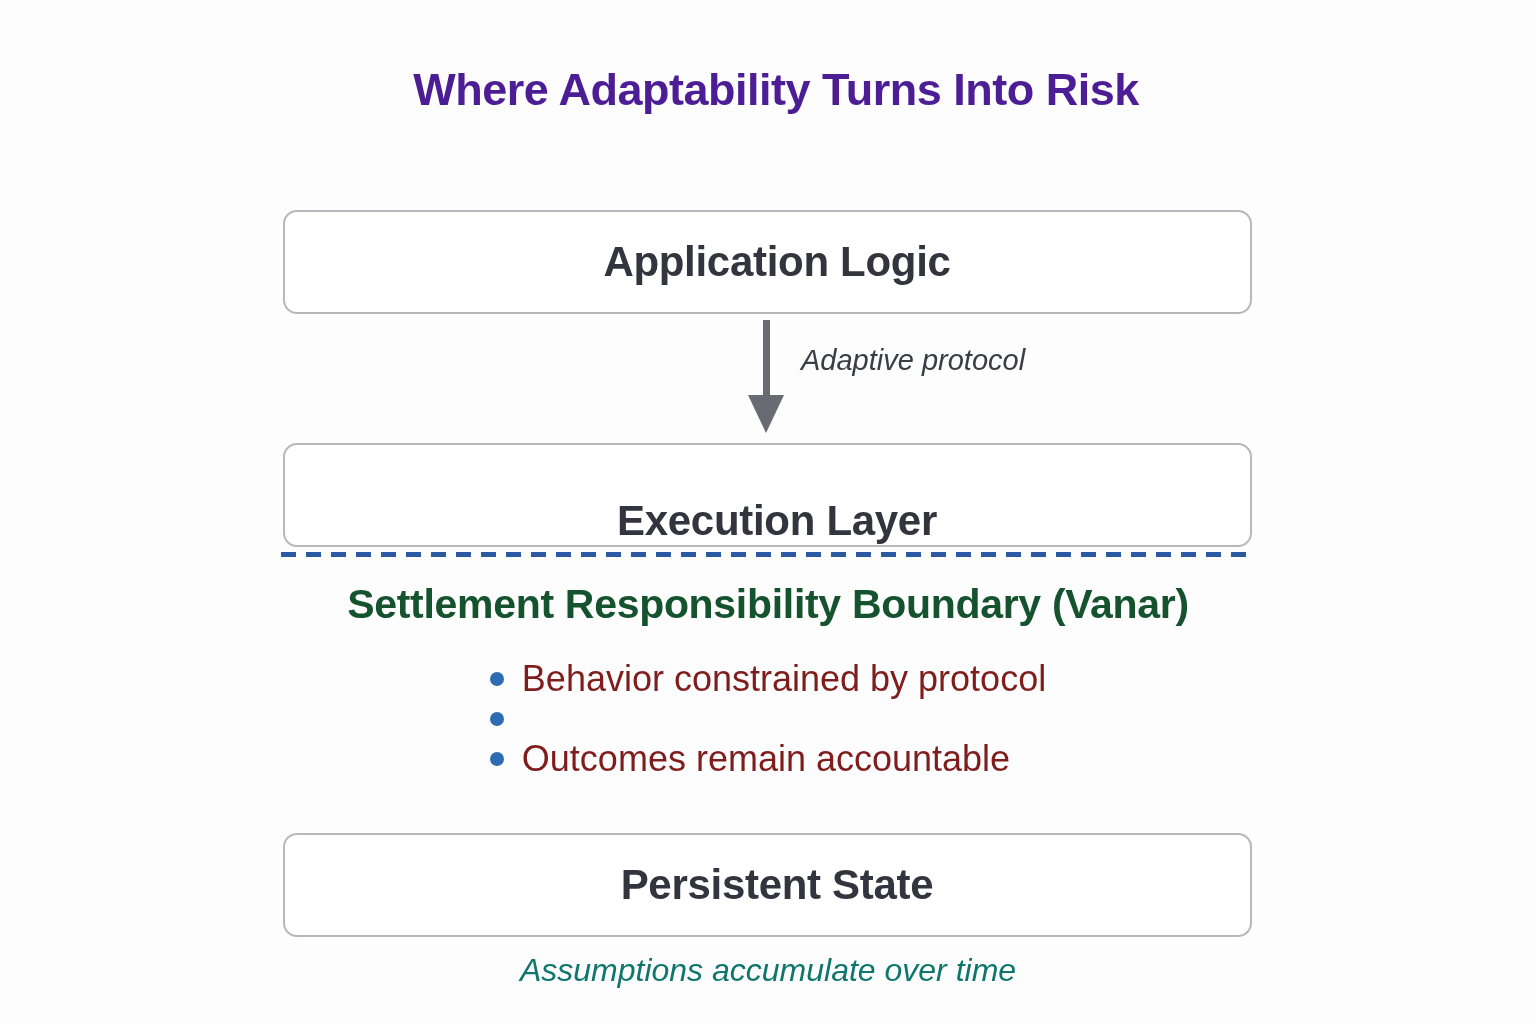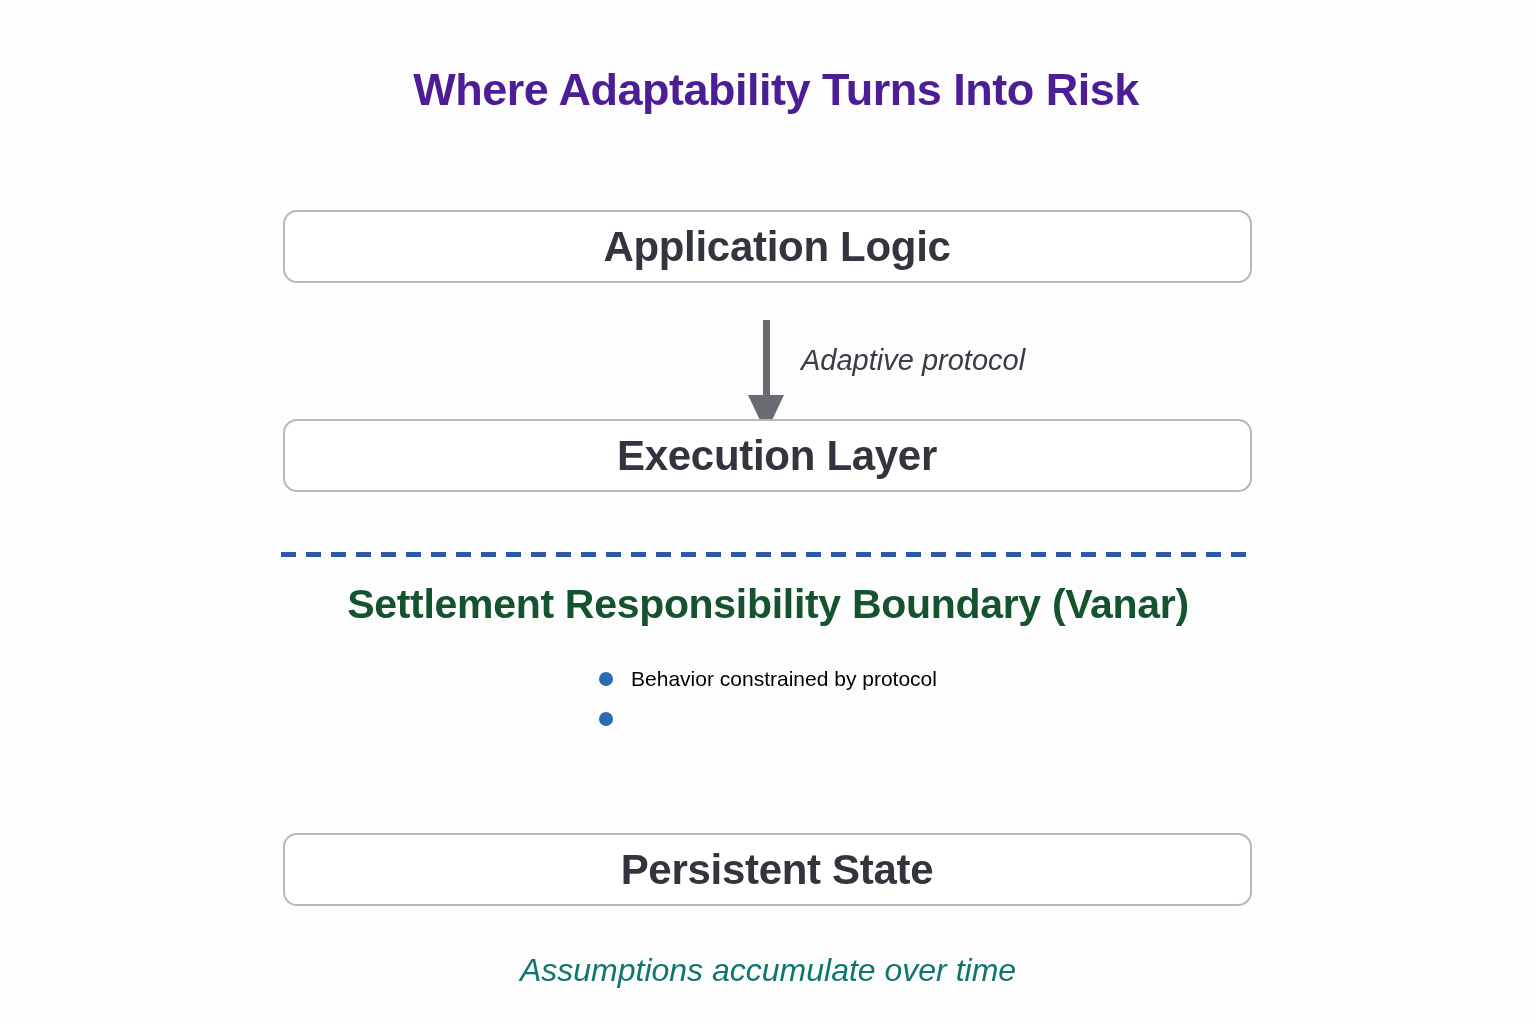--- a/index.html
+++ b/index.html
@@ -34,7 +34,7 @@
     position: absolute;
     left: 283px;
     width: 969px;
-    height: 73px;
+    height: 104px;
     box-sizing: border-box;
     background: #ffffff;
     border: 2px solid #b7b8be;

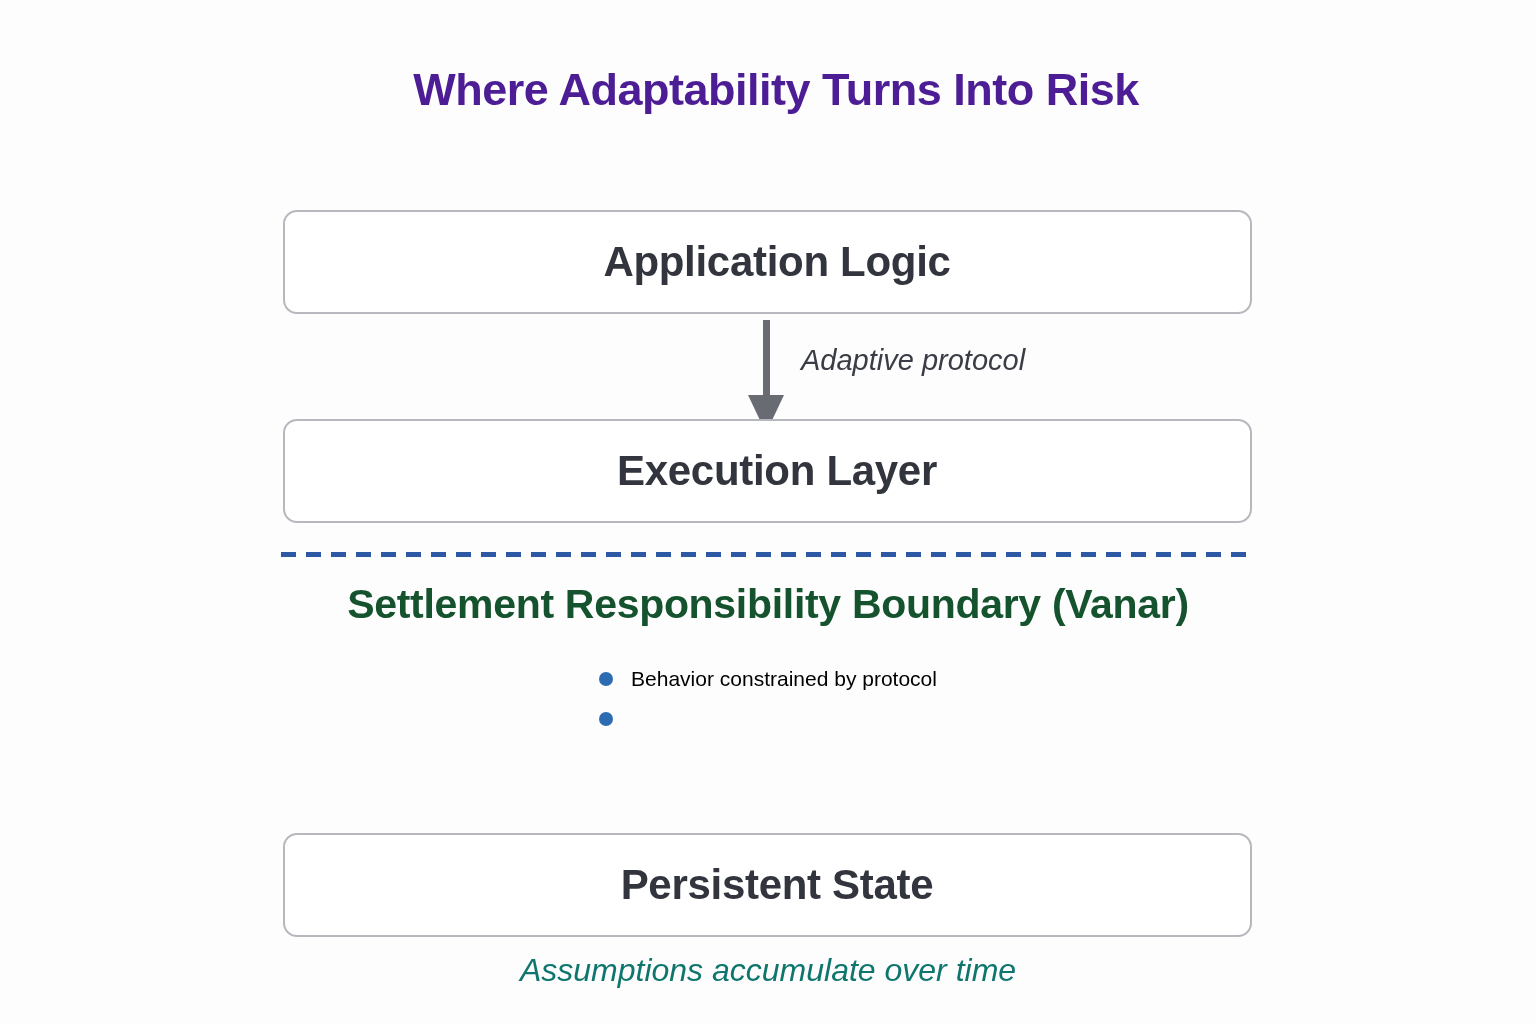--- a/index.html
+++ b/index.html
@@ -49,7 +49,7 @@
     padding-left: 19px;
   }
   .box-app { top: 210px; }
-  .box-exec { top: 419px; }
+  .box-exec { top: 443px; align-items: flex-end; }
   .box-state { top: 833px; }
 
   .arrow {

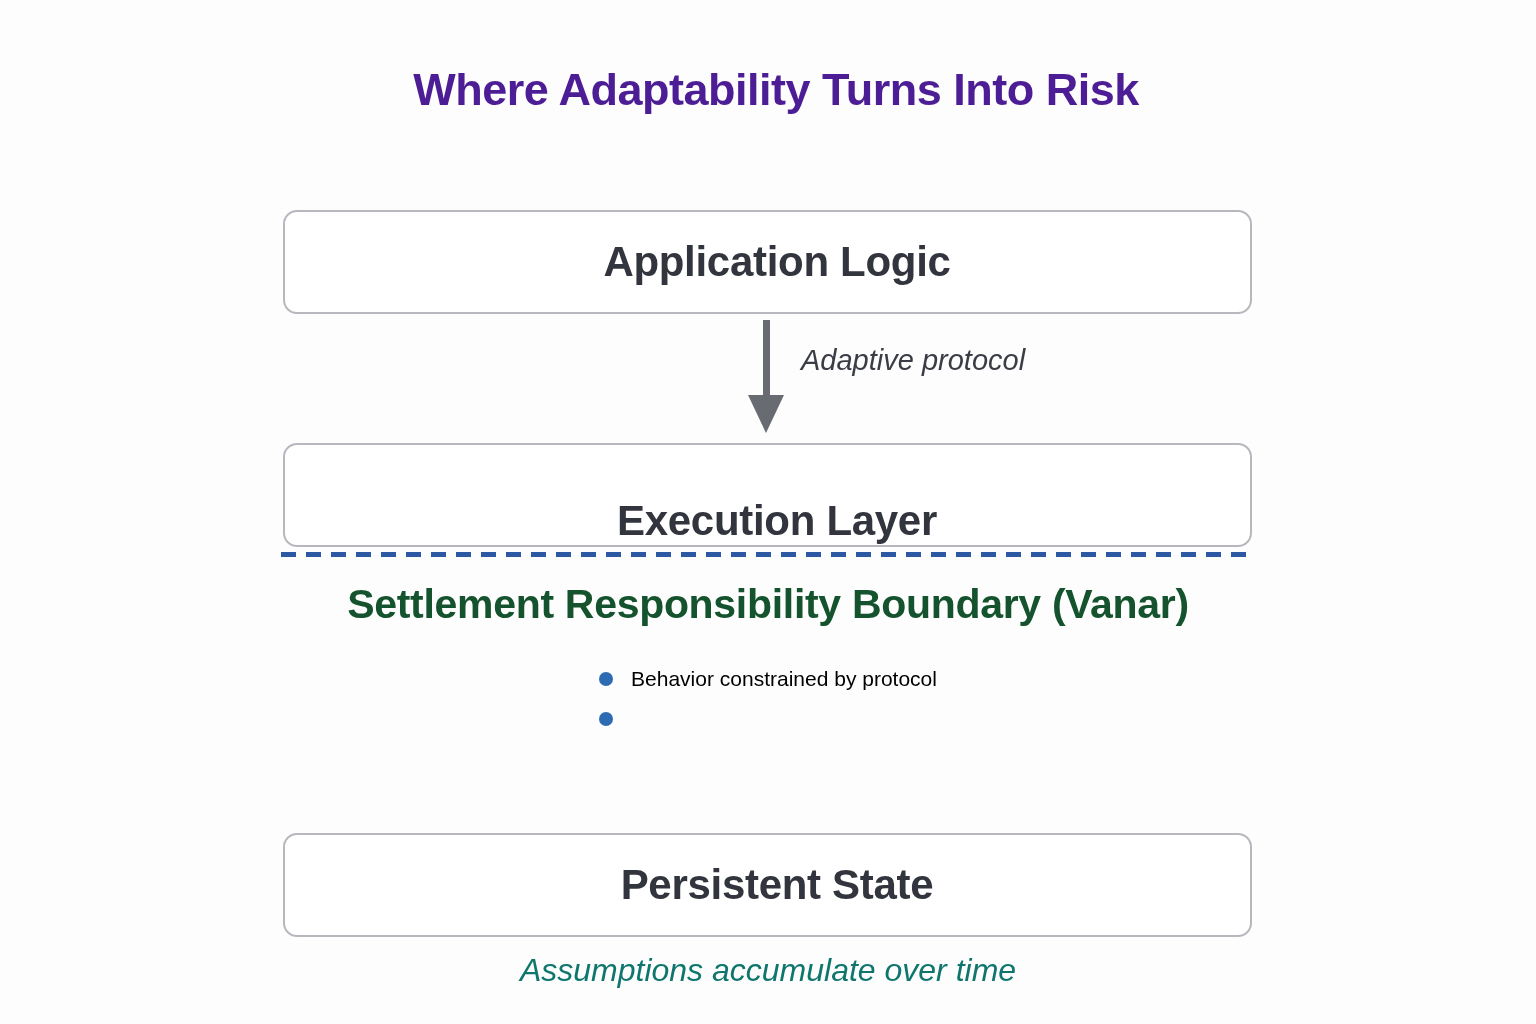--- a/index.html
+++ b/index.html
@@ -129,8 +129,8 @@
   .bullet-item {
     display: flex;
     align-items: center;
-    font-size: 21px;
-    color: #000000;
+    font-size: 36px;
+    color: #7f1d1d;
     line-height: 38px;
   }
   .bullet-dot {

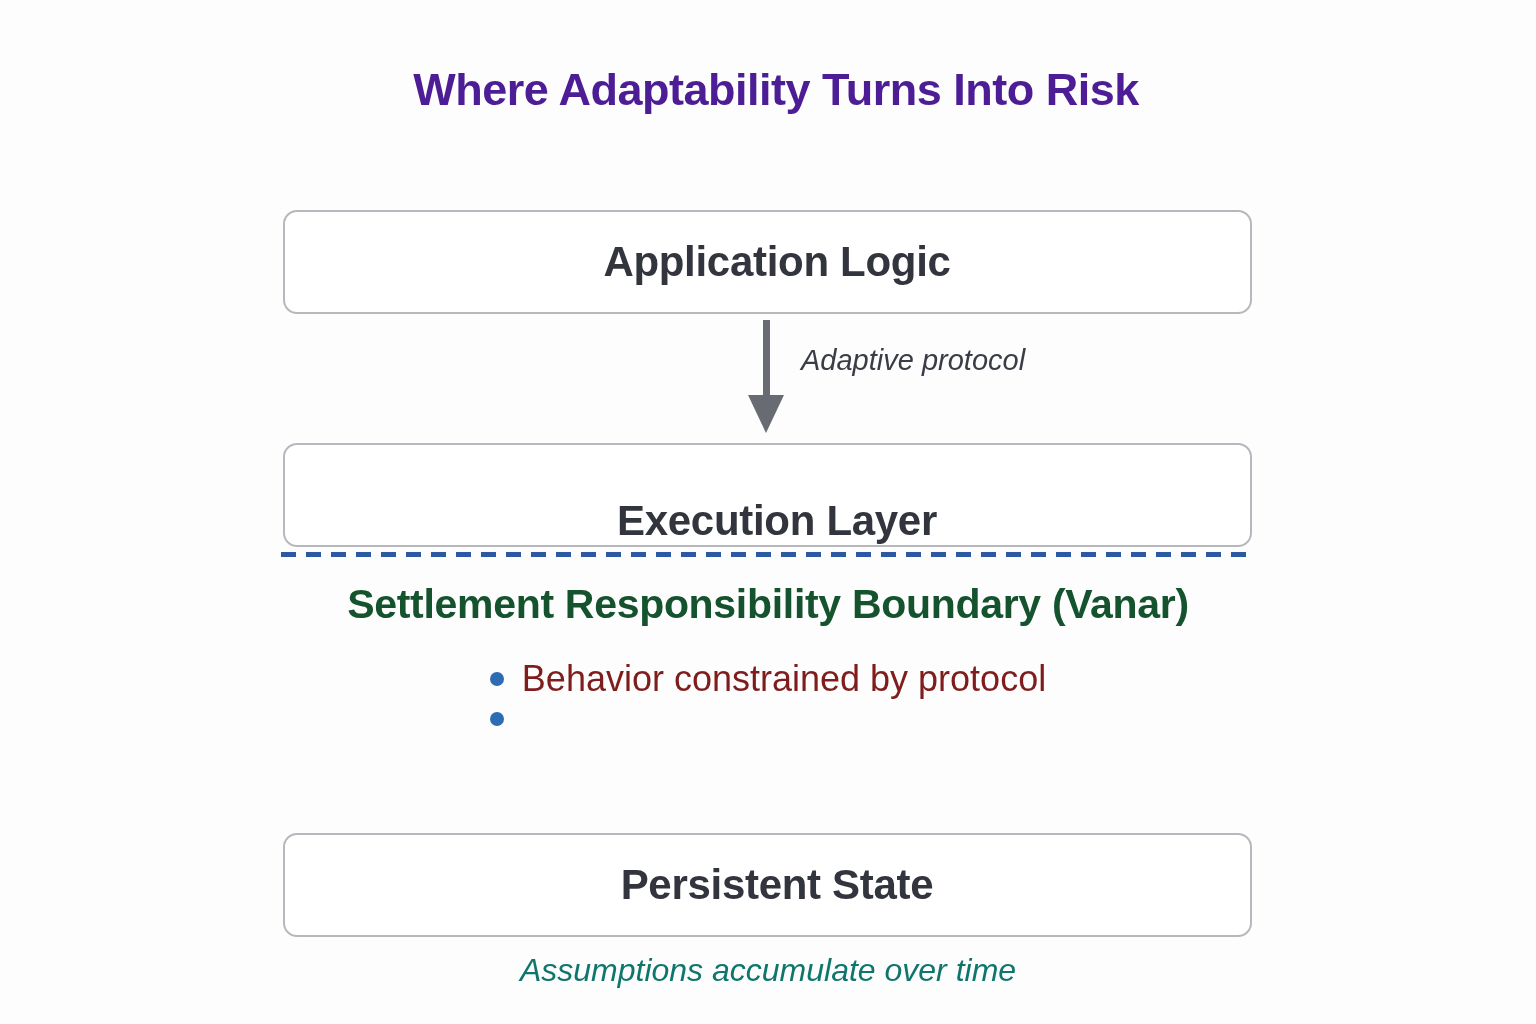--- a/index.html
+++ b/index.html
@@ -189,6 +189,10 @@
       <li class="bullet-item">
         <span class="bullet-dot"></span>
       </li>
+      <li class="bullet-item">
+        <span class="bullet-dot"></span>
+        <span>Outcomes remain accountable</span>
+      </li>
     </ul>
   </div>
 

